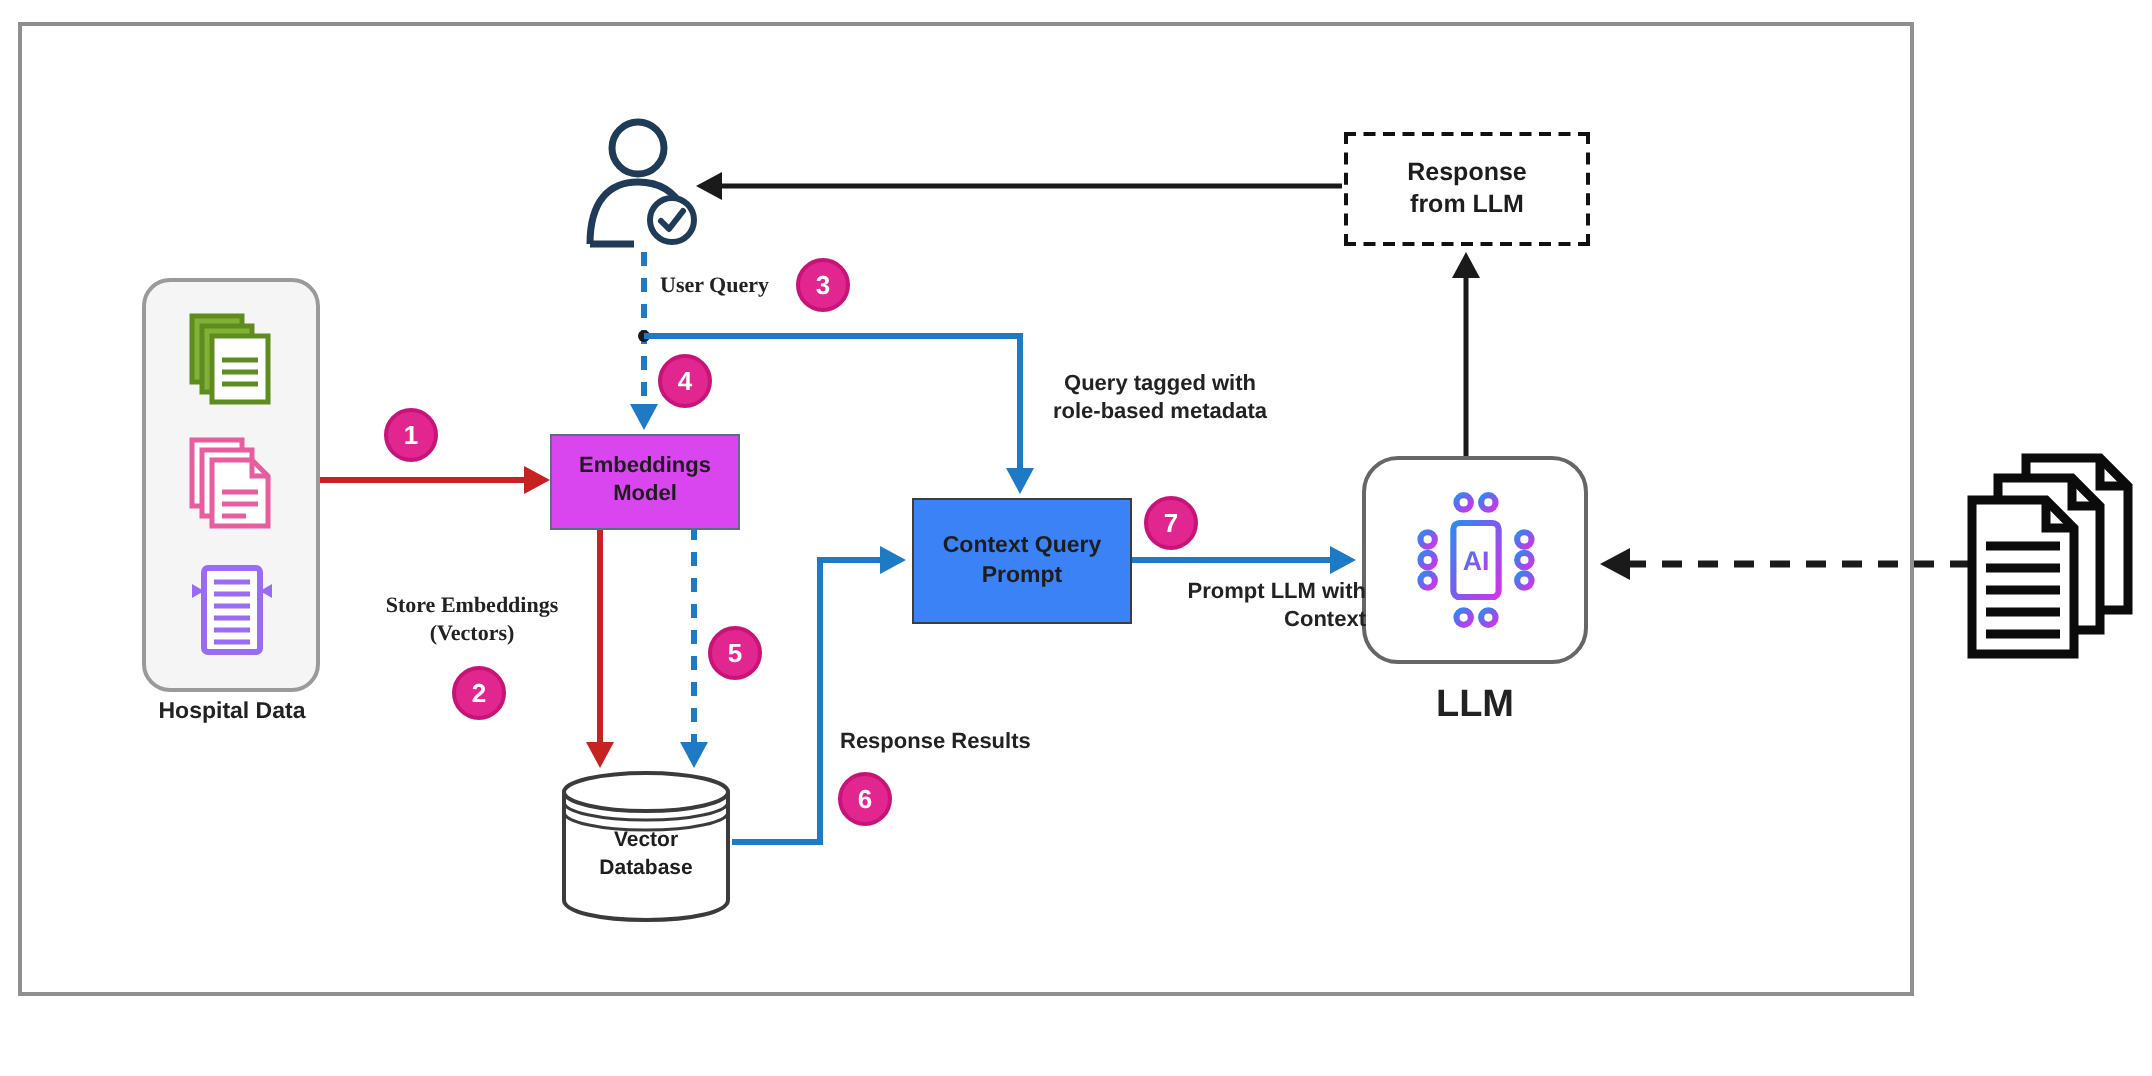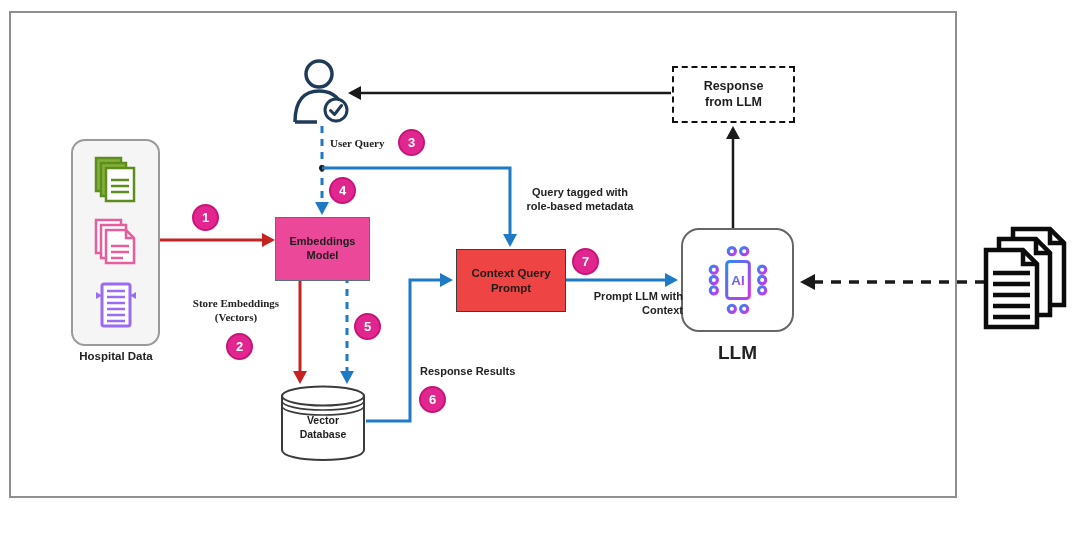--- a/index.html
+++ b/index.html
@@ -26,8 +26,8 @@
     padding:8px 0; box-sizing:border-box; z-index:2; position:absolute;
   }
   .embeddings-box {
-    left:275px; top:217px; width:95px; height:64px;
-    background:#ec4899; border:1.5px solid #5a6e84;
+    left:275px; top:217px; width:95px; height:48px;
+    background:#d946ef; border:1.5px solid #5a6e84;
     font-size:11px;
   }
   .context-box {

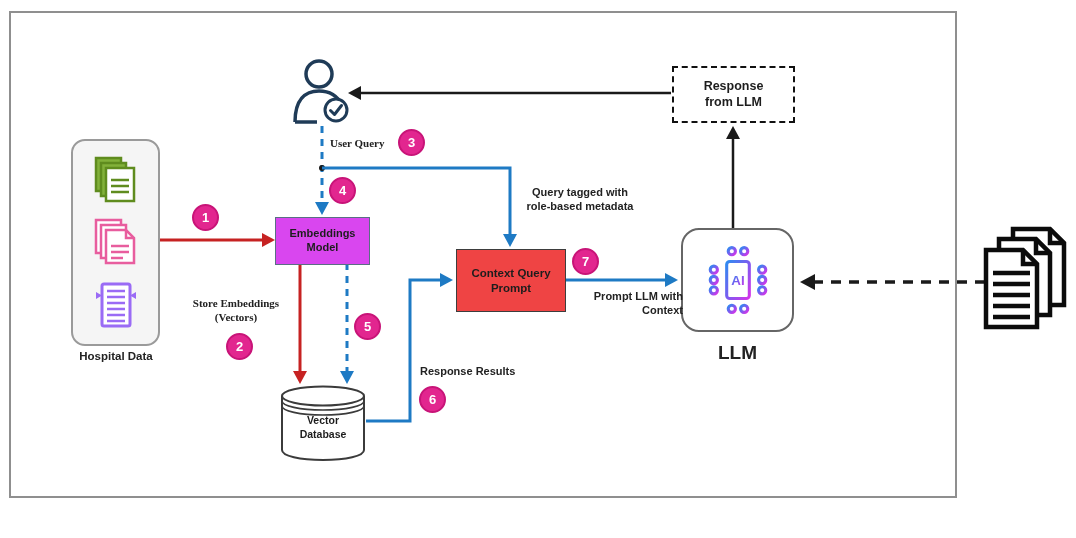--- a/index.html
+++ b/index.html
@@ -32,7 +32,7 @@
   }
   .context-box {
     left:456px; top:249px; width:110px; height:63px;
-    background:#ef4444; border:1.5px solid #3d3d3d;
+    background:#3b82f6; border:1.5px solid #3d3d3d;
     font-size:11.5px;
   }
   .llm-box {

